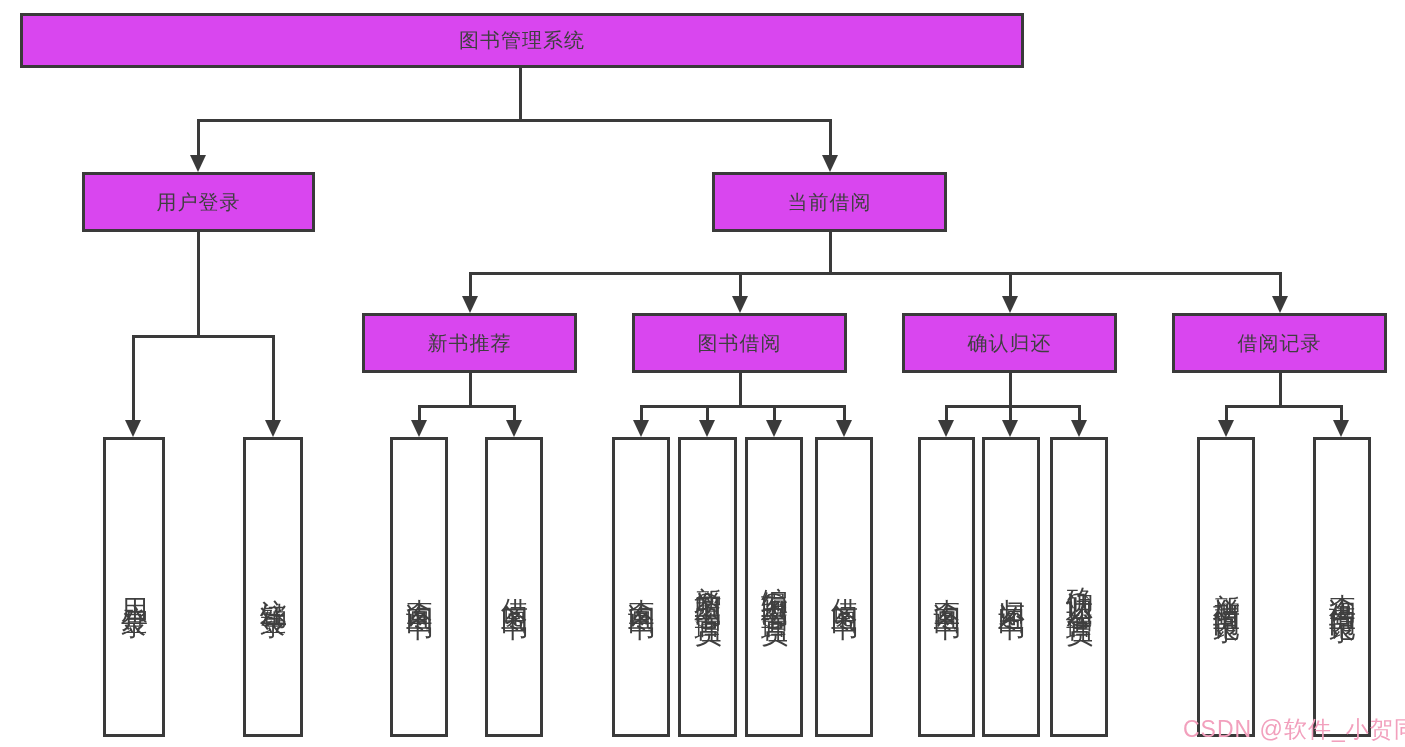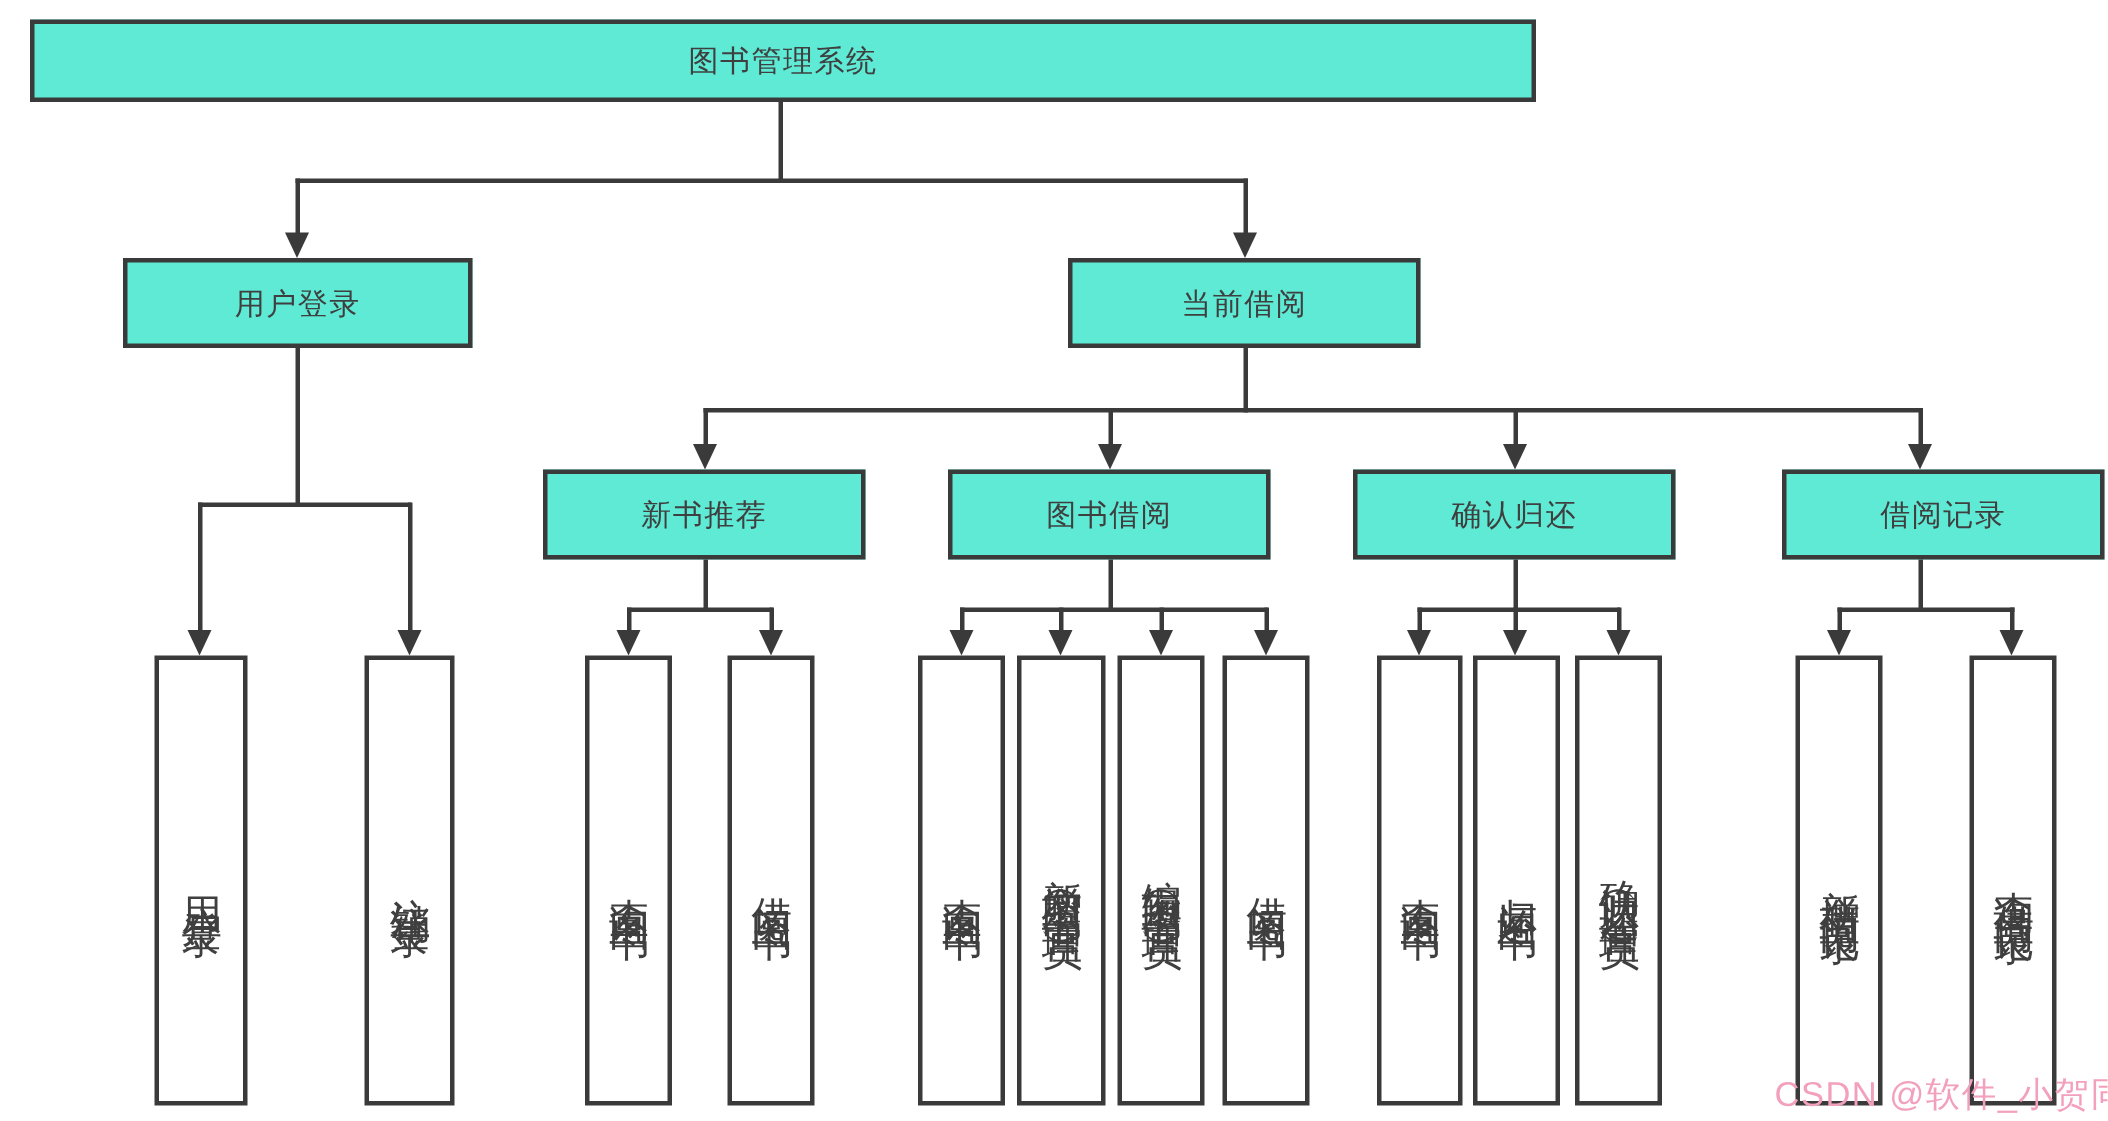--- a/index.html
+++ b/index.html
@@ -16,7 +16,7 @@
   }
   .stage{position:absolute;inset:0;}
   .node{
-    position:absolute;background:#5eead4;border:3px solid var(--line);
+    position:absolute;background:#d946ef;border:3px solid var(--line);
     display:flex;align-items:center;justify-content:center;
     font-size:20px;letter-spacing:1px;
   }

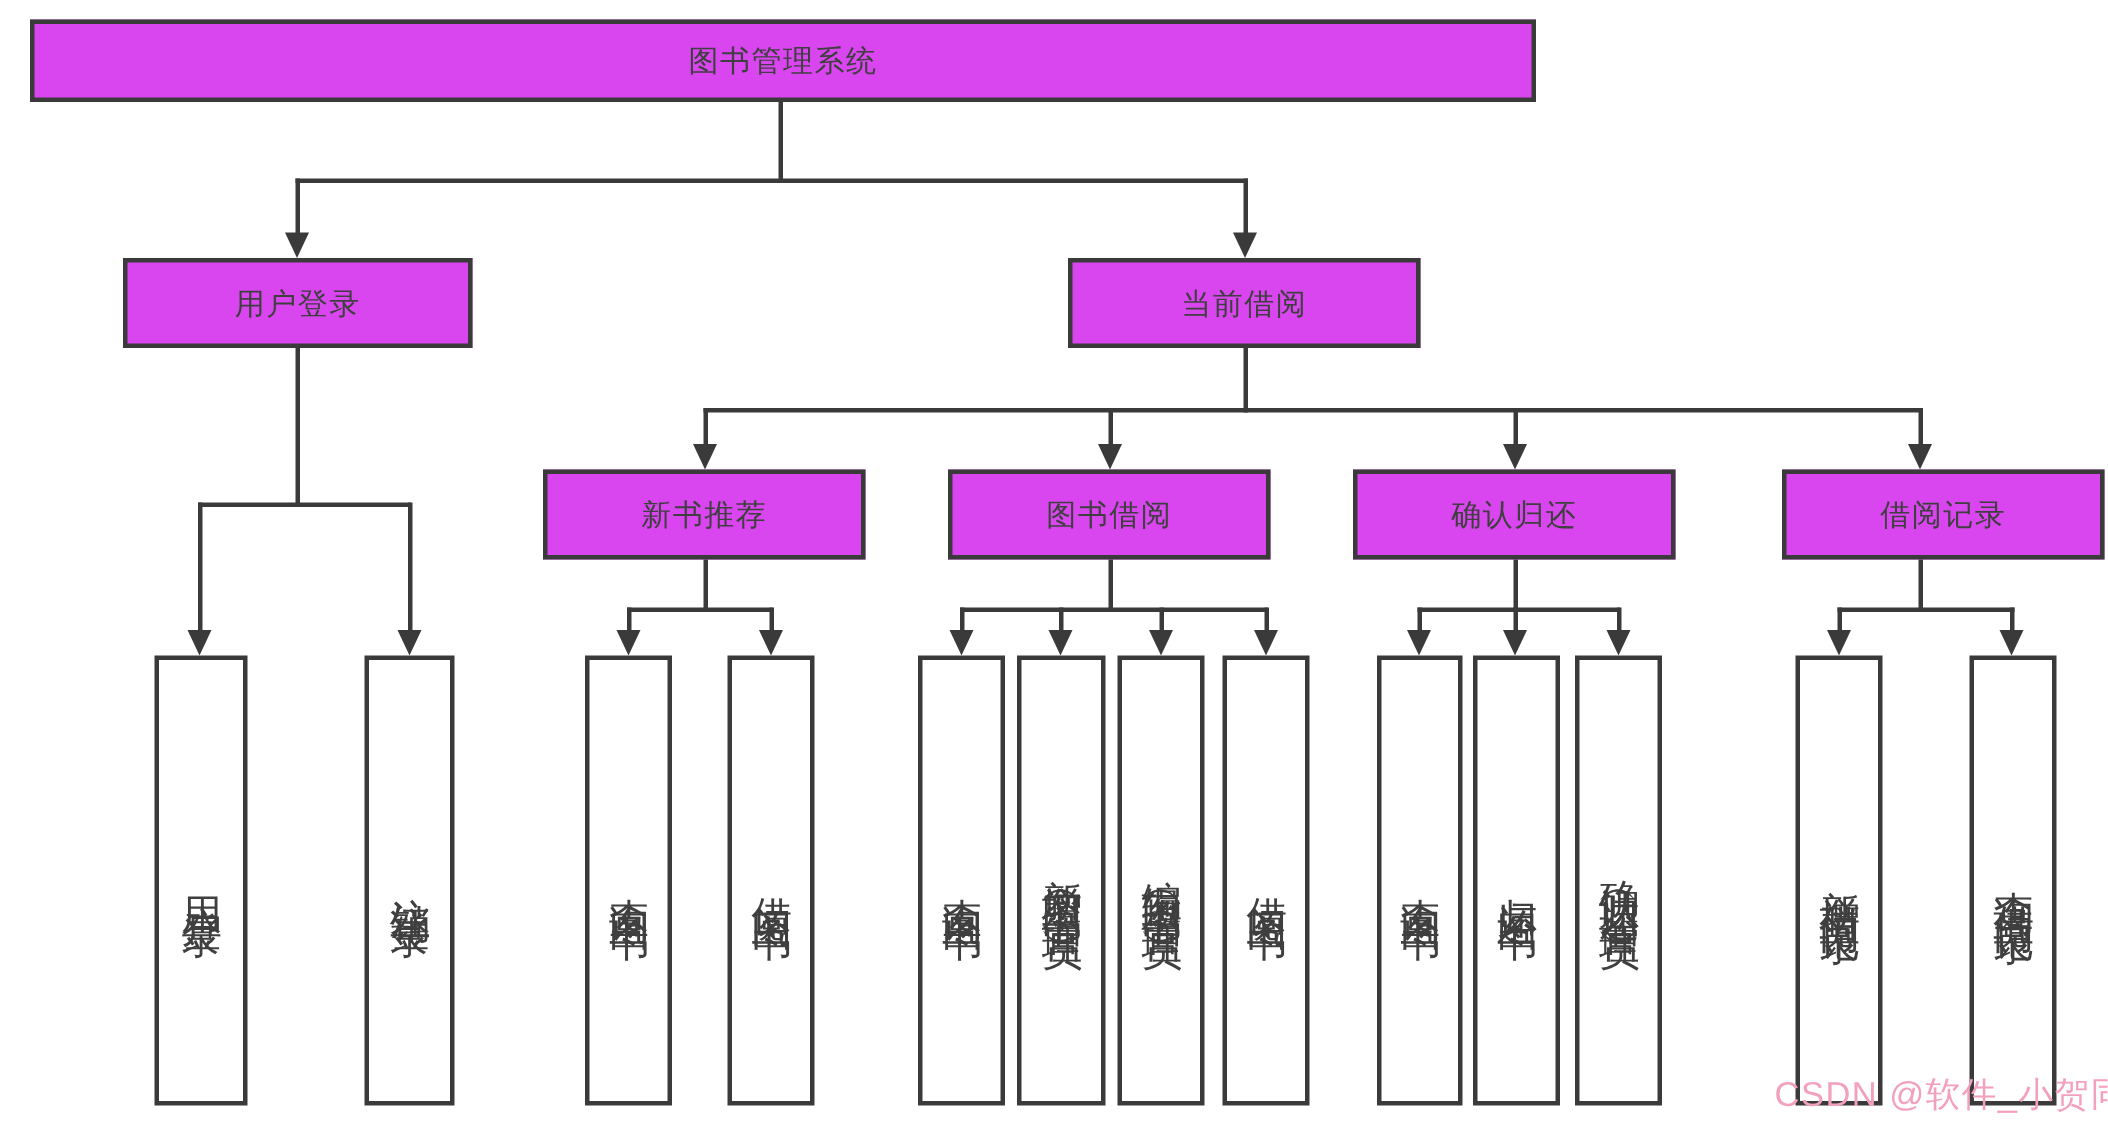--- a/index.html
+++ b/index.html
@@ -89,7 +89,7 @@
   <div class="node" style="left:902px;top:313px;width:215px;height:60px;">
     <span>确认归还</span>
   </div>
-  <div class="node" style="left:1172px;top:313px;width:215px;height:60px;margin-left:16px;">
+  <div class="node" style="left:1172px;top:313px;width:215px;height:60px;">
     <span>借阅记录</span>
   </div>
 

